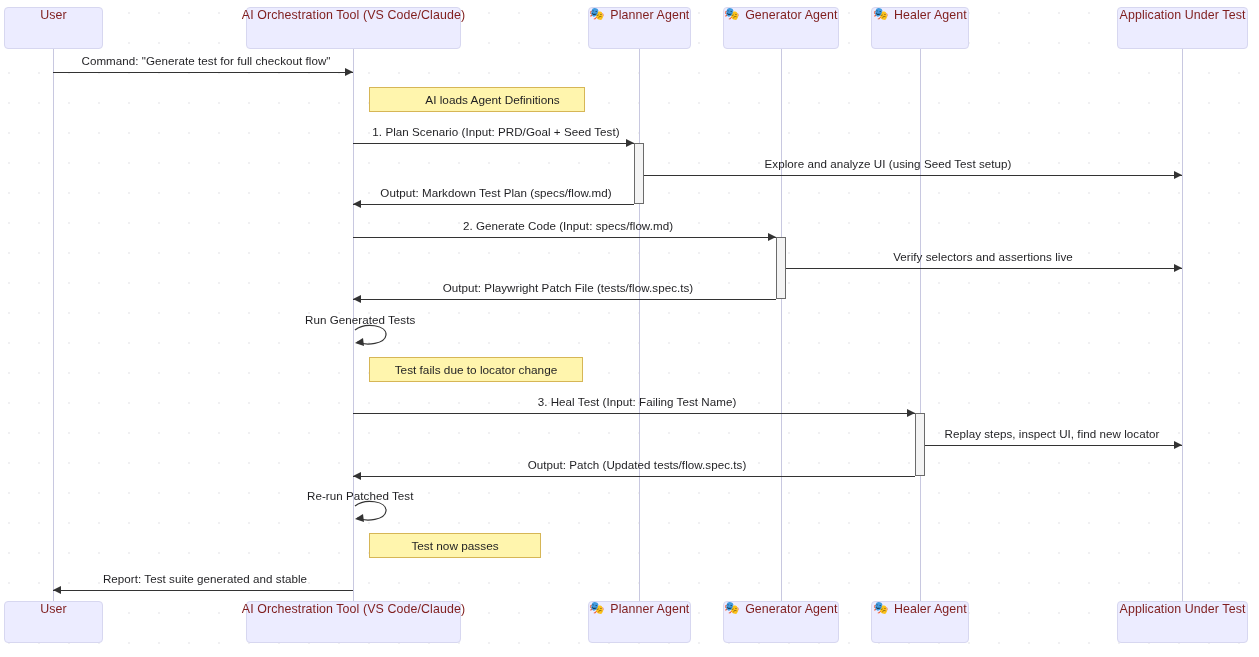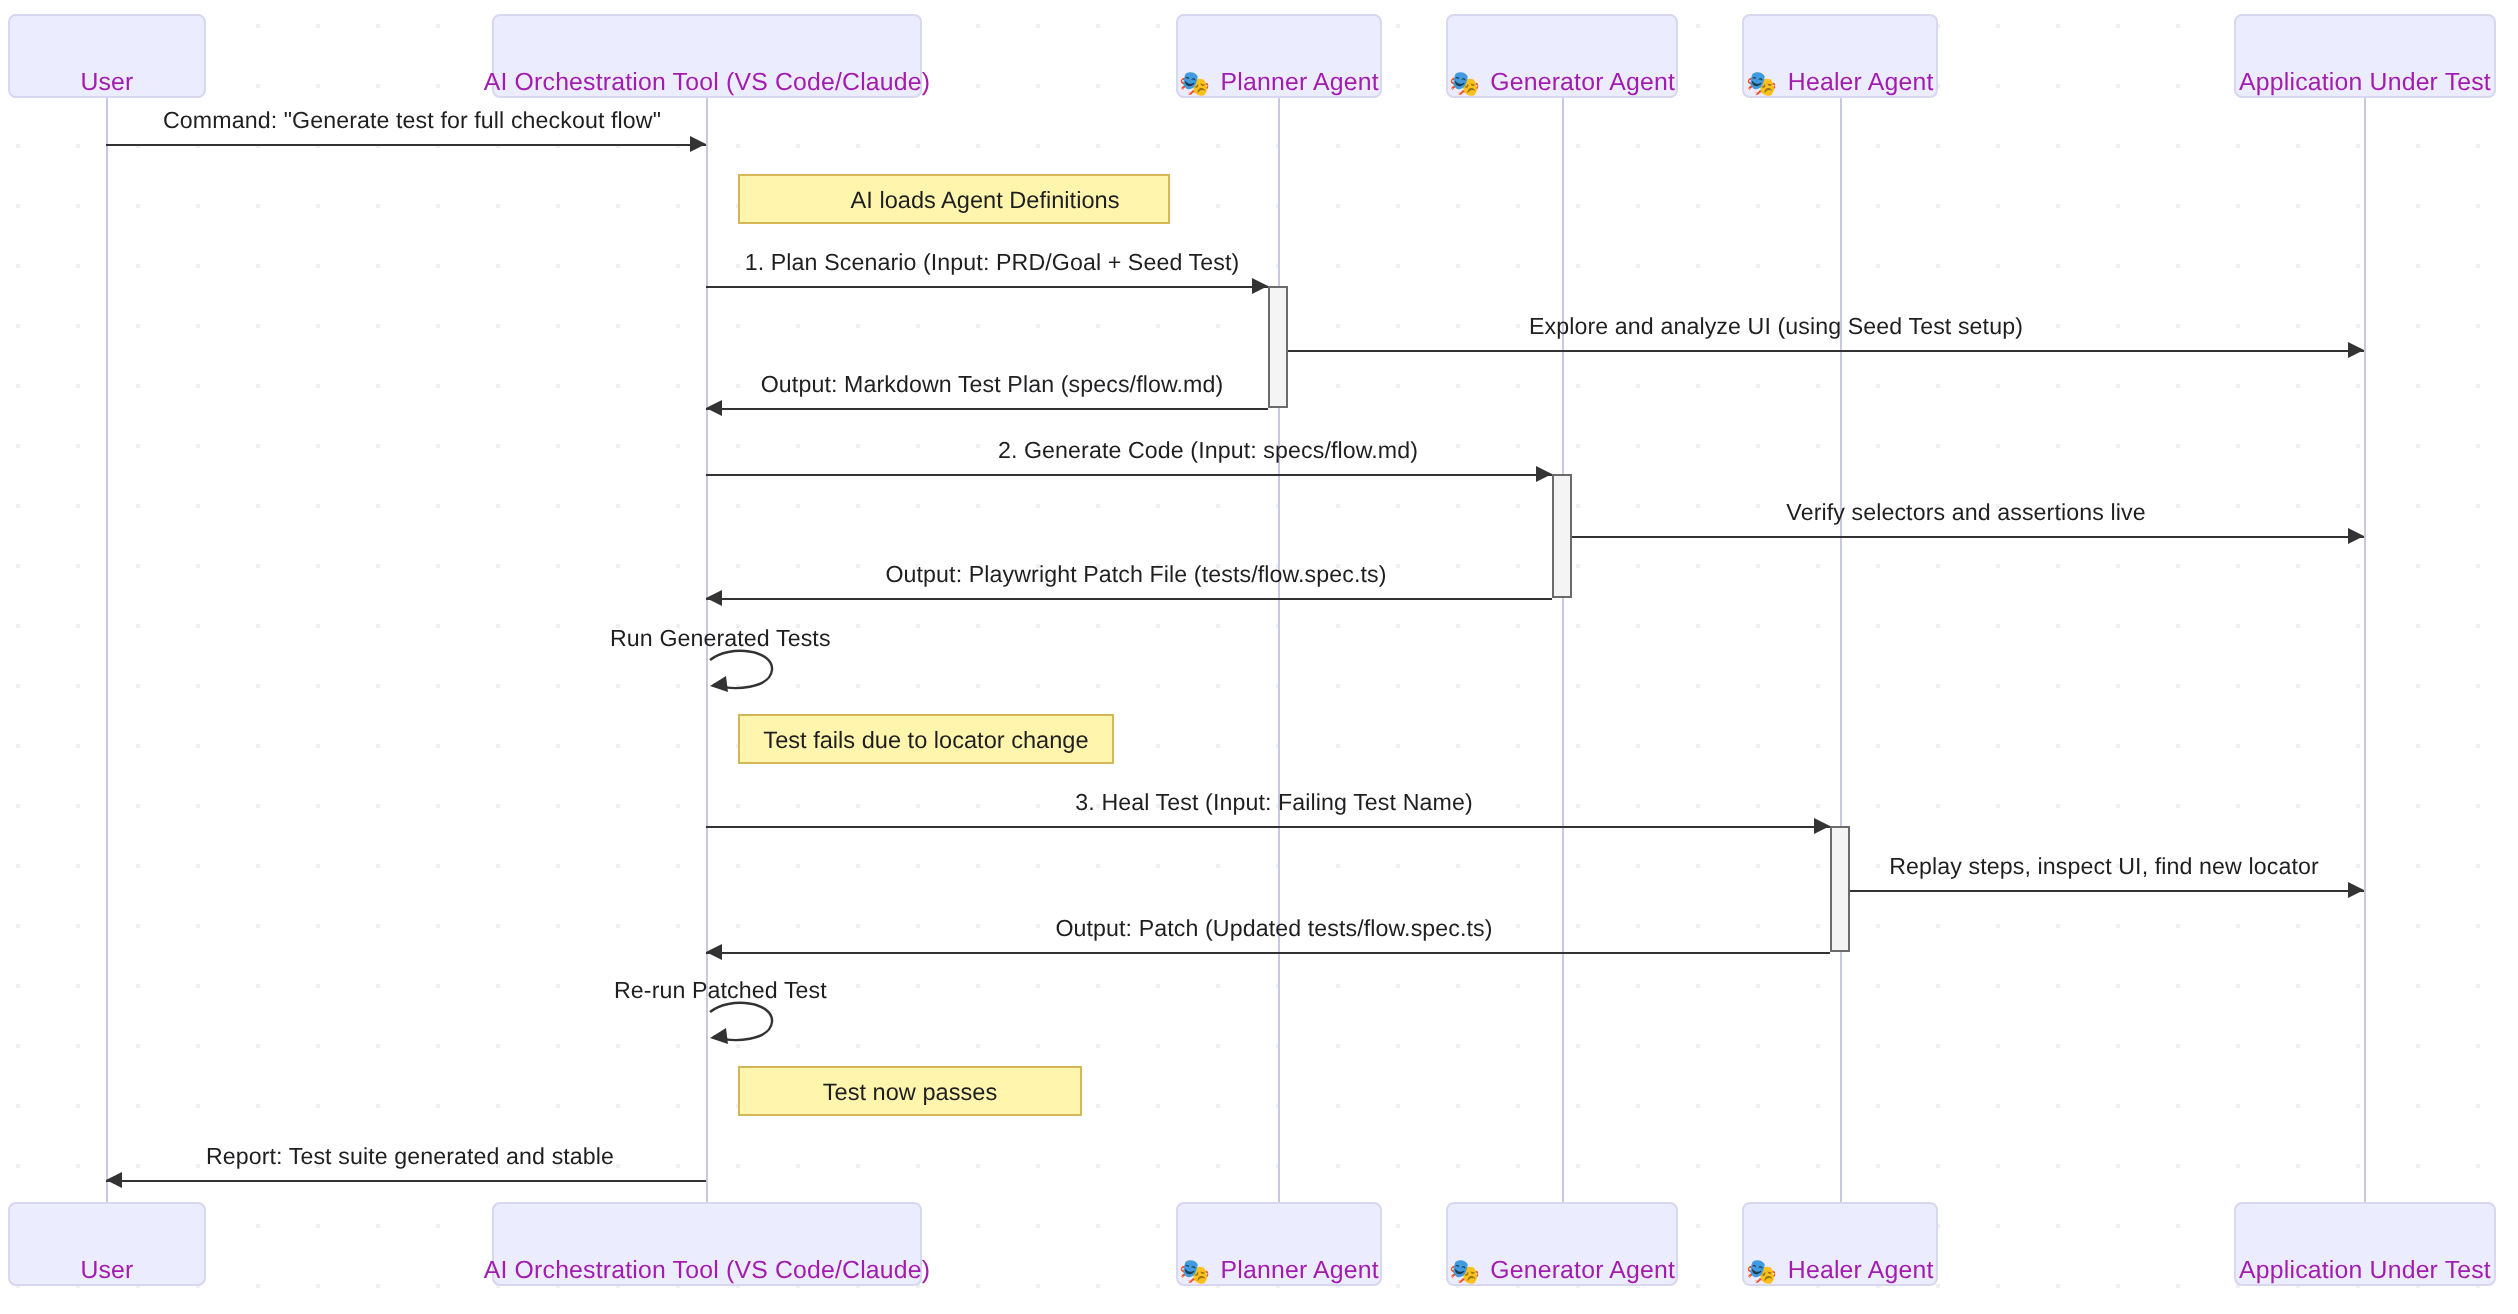--- a/index.html
+++ b/index.html
@@ -40,9 +40,9 @@
     border: 1px solid #d7d7f0;
     border-radius: 4px;
     display: flex;
-    align-items: flex-end;
+    align-items: flex-start;
     justify-content: center;
-    color: #a21caf;
+    color: #7f1d1d;
     font-size: 12.4px;
     letter-spacing: 0.1px;
     white-space: nowrap;

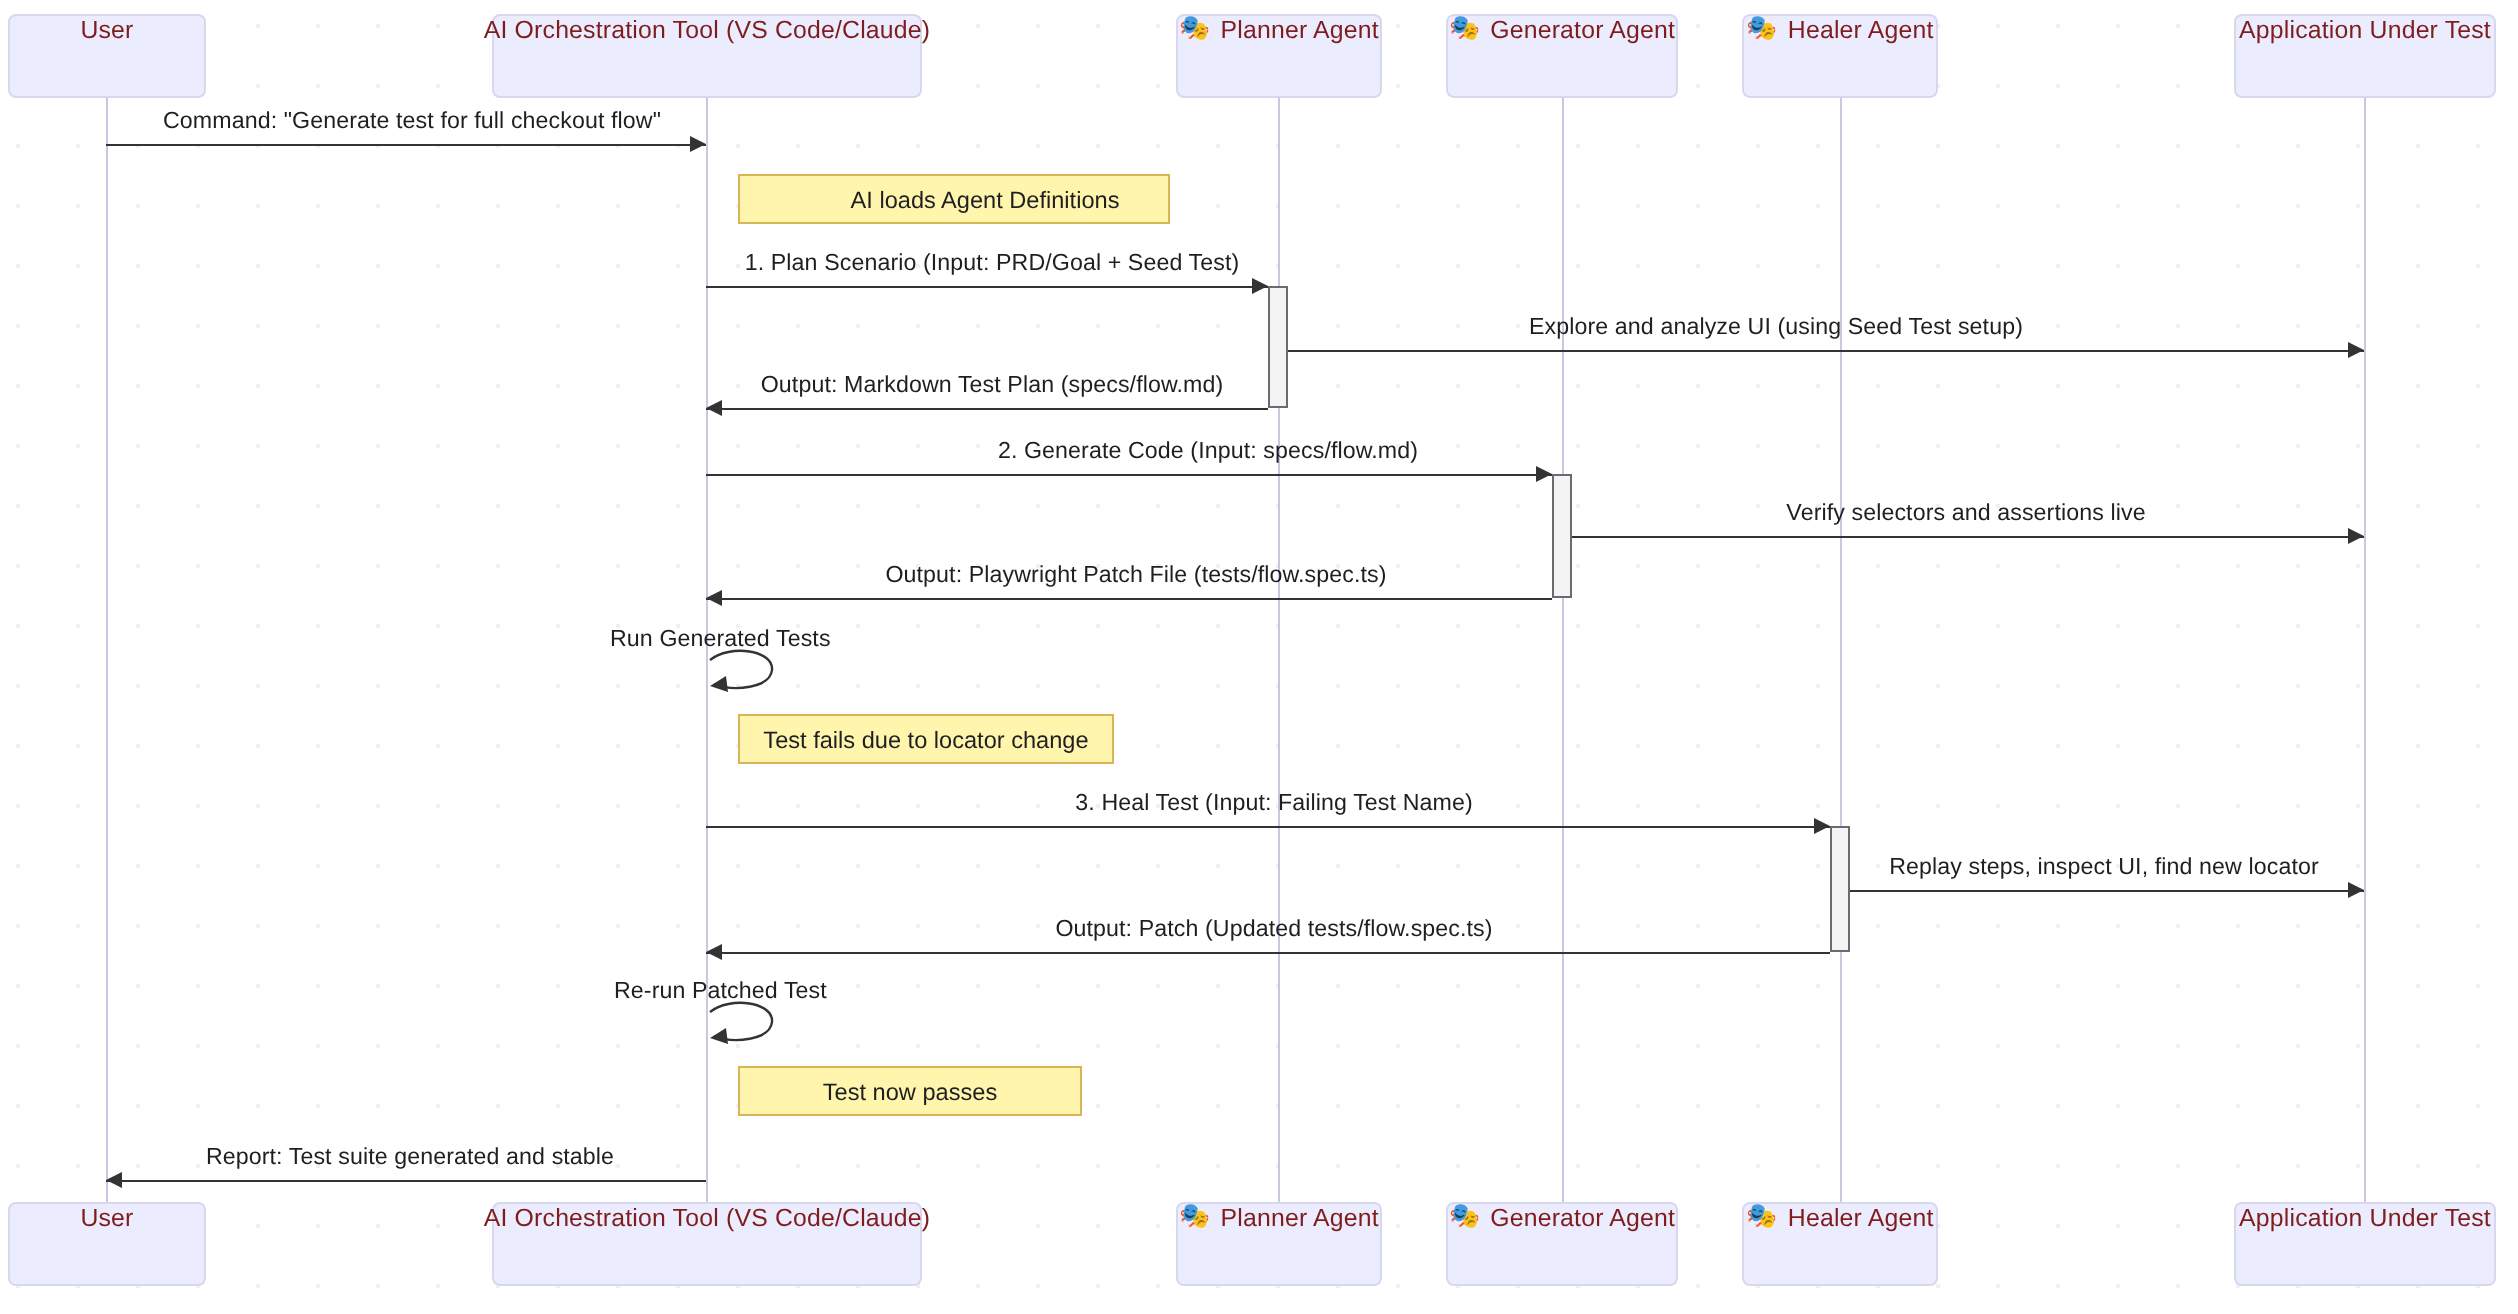--- a/index.html
+++ b/index.html
@@ -147,7 +147,7 @@
       <div class="msg-label center" style="left: 496px; top: 186px;">Output: Markdown Test Plan (specs/flow.md)</div>
       <div class="msg-line" style="left: 353px; top: 237px; width: 423px;"></div>
       <div class="arrowhead right" style="top: 233px; left: 768px;"></div>
-      <div class="msg-label center" style="left: 568px; top: 219px; margin-left: 36px;">2. Generate Code (Input: specs/flow.md)</div>
+      <div class="msg-label center" style="left: 568px; top: 219px;">2. Generate Code (Input: specs/flow.md)</div>
       <div class="msg-line" style="left: 786px; top: 268px; width: 396px;"></div>
       <div class="arrowhead right" style="top: 264px; left: 1174px;"></div>
       <div class="msg-label center" style="left: 983px; top: 250px;">Verify selectors and assertions live</div>

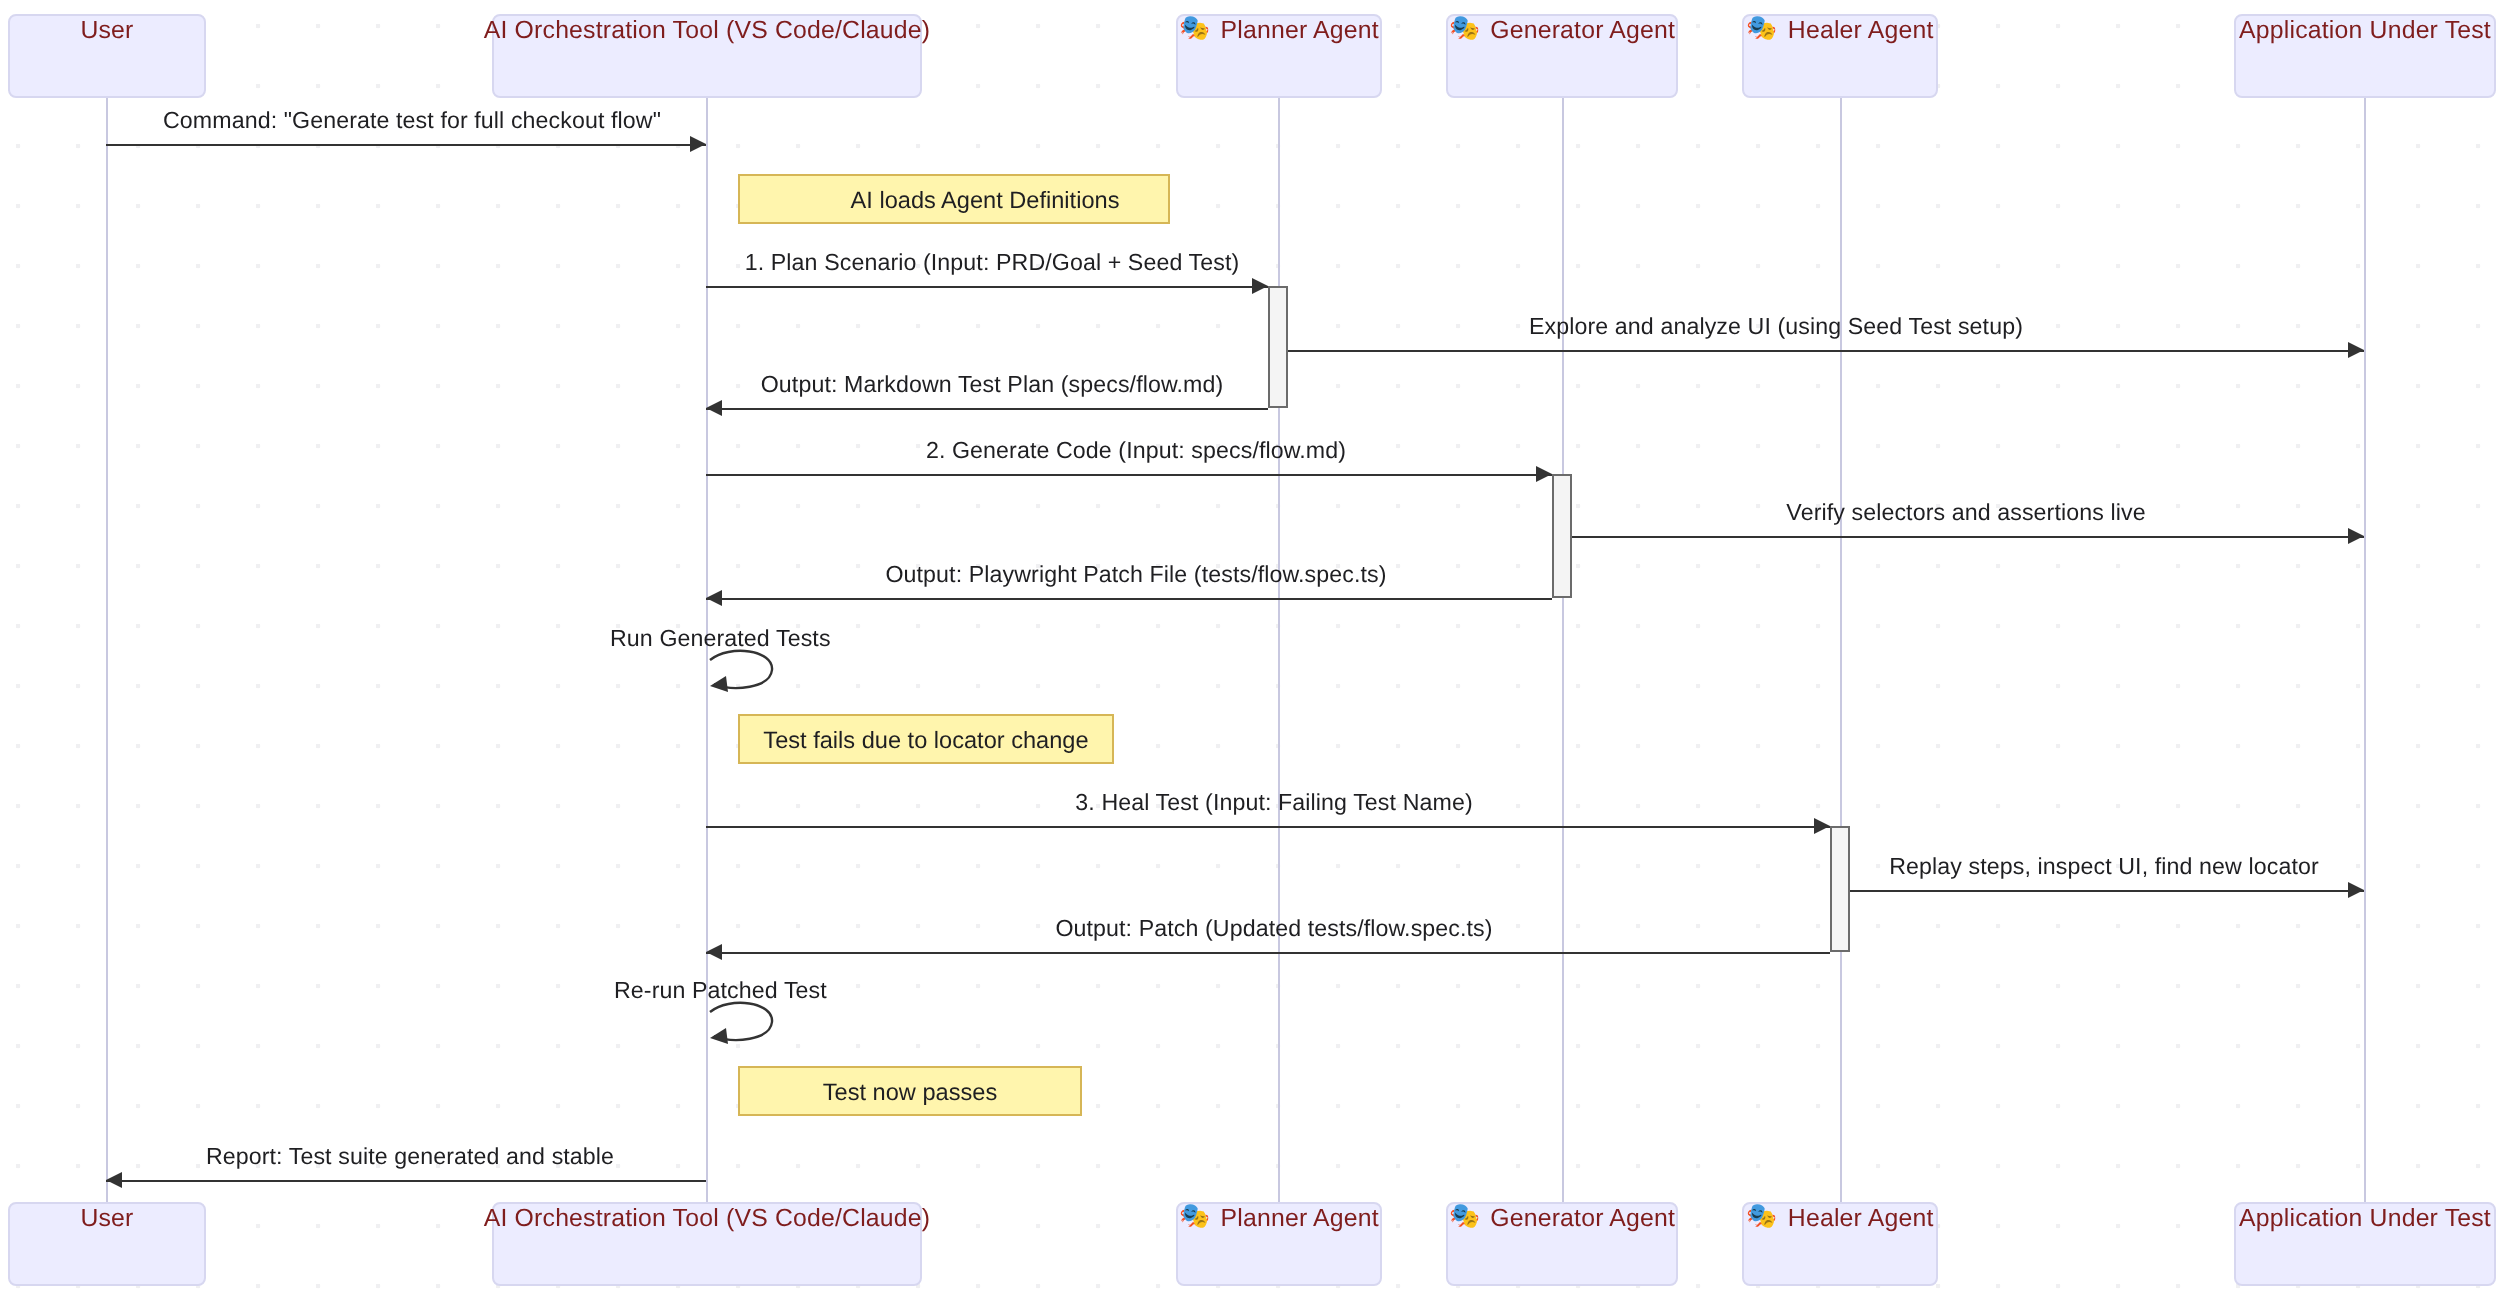--- a/index.html
+++ b/index.html
@@ -187,7 +187,7 @@
       <div class="note" style="left: 369px; top: 87px; width: 216px; height: 25px; padding-left: 41px;">
         <span>AI loads Agent Definitions</span>
       </div>
-      <div class="note" style="left: 369px; top: 357px; width: 188px; height: 25px;">
+      <div class="note" style="left: 369px; top: 357px; width: 214px; height: 25px;">
         <span>Test fails due to locator change</span>
       </div>
       <div class="note" style="left: 369px; top: 533px; width: 172px; height: 25px;">

